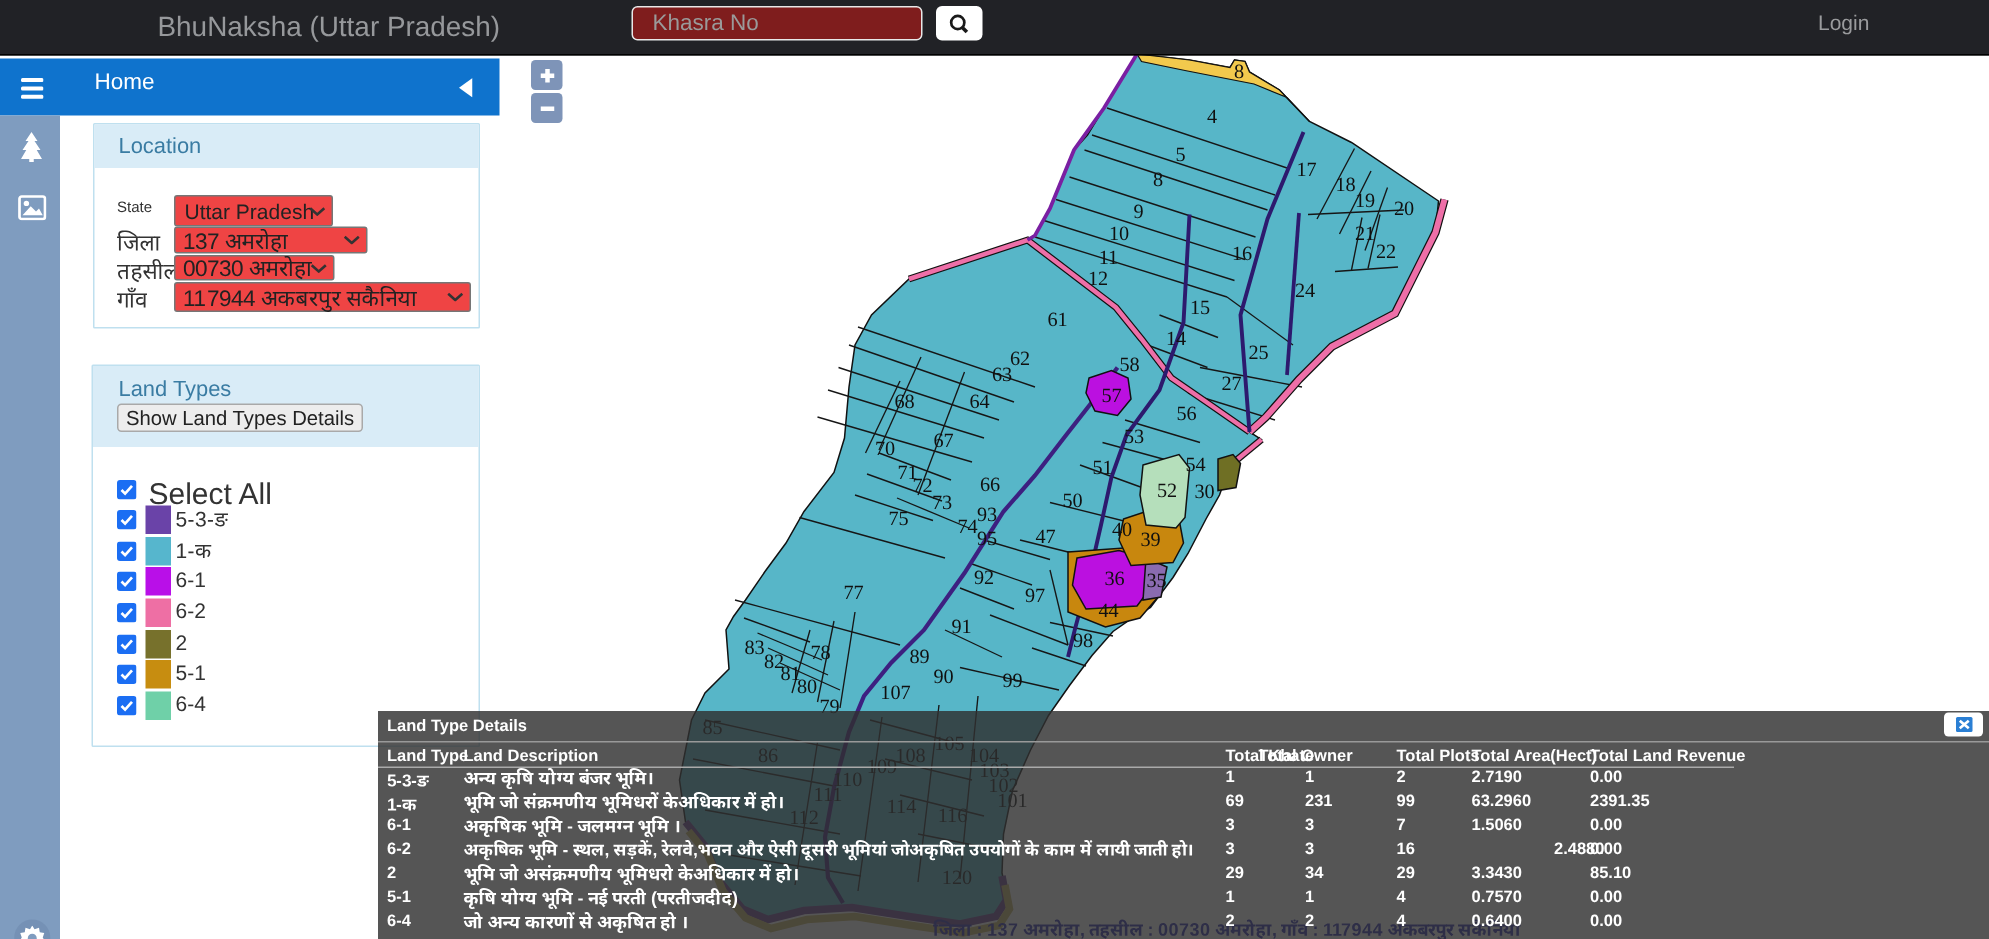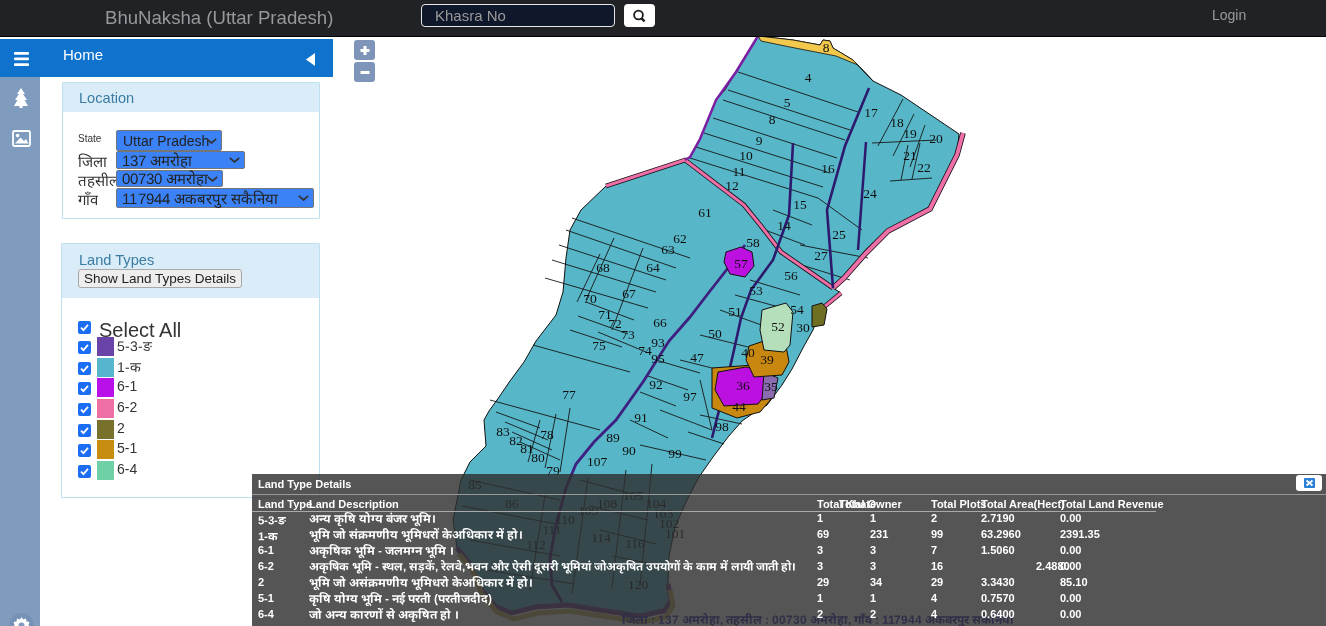--- a/index.html
+++ b/index.html
@@ -8,7 +8,7 @@
 .ht{position:absolute}
 #topbar{left:0;top:0;width:1326px;height:37px;background:#212226;border-bottom:1px solid #000}
 #title{left:105px;top:7px;font-size:18.6px;color:#96989b}
-#khasra{left:421px;top:4px;width:194px;height:23px;background:#0f172a;border:1px solid #e8e8e8;
+#khasra{left:421px;top:4px;width:194px;height:23px;background:#7f1d1d;border:1px solid #e8e8e8;
  border-radius:4px;color:#9a9a9a;font-size:15px;line-height:21px;padding-left:13px}
 #sbtn{left:624px;top:4px;width:31px;height:23px;background:#fff;border-radius:4px}
 #login{left:1212px;top:7px;font-size:14px;color:#9a9b9d}

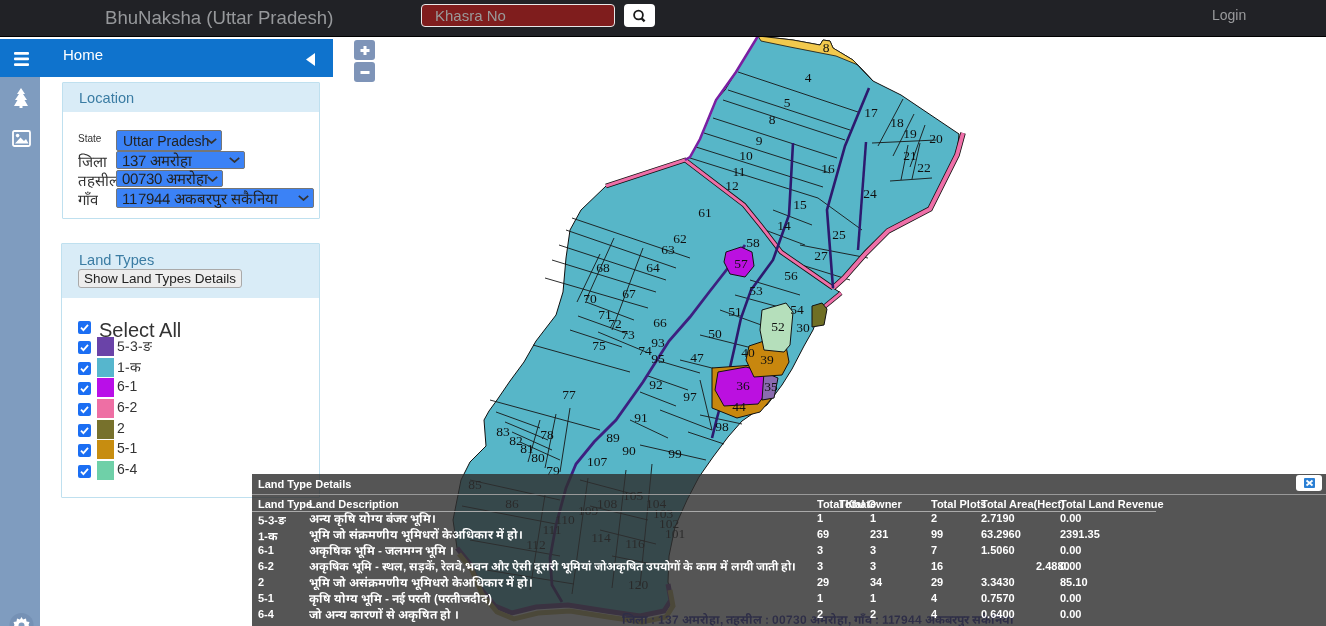--- a/index.html
+++ b/index.html
@@ -19,7 +19,7 @@
 .zoom{width:21px;height:20px;background:#7e94b8;border-radius:3px}
 .panel{background:#fff;border:1px solid #bfe0ef;border-radius:1px}
 .phead{background:#d9ecf7;color:#3a7ca3;font-size:14.6px}
-.sel{position:absolute;background:#3b82f6;border:1px solid #767676;border-radius:2px}
+.sel{position:absolute;background:#ef4444;border:1px solid #767676;border-radius:2px}
 .sel svg.chev{position:absolute;right:4px;top:50%;margin-top:-2px}
 .cb{position:absolute;width:13px;height:13px}
 .sw{position:absolute;width:17px;height:19px}

